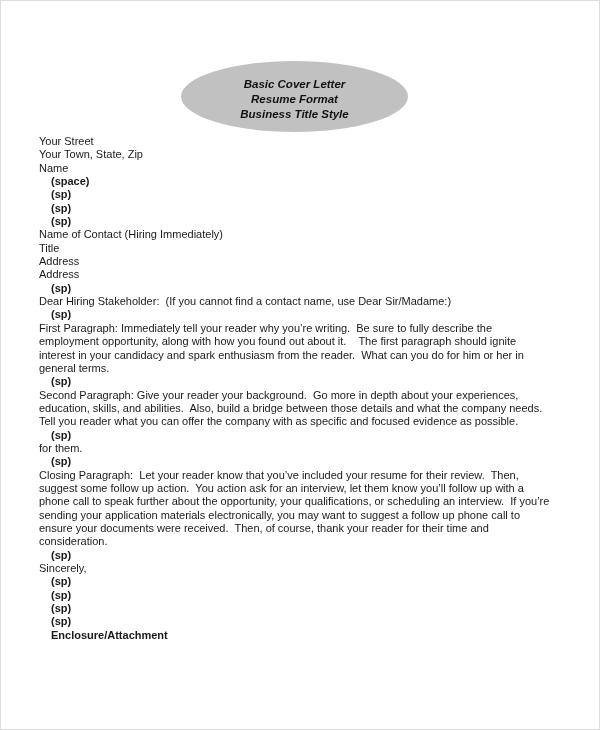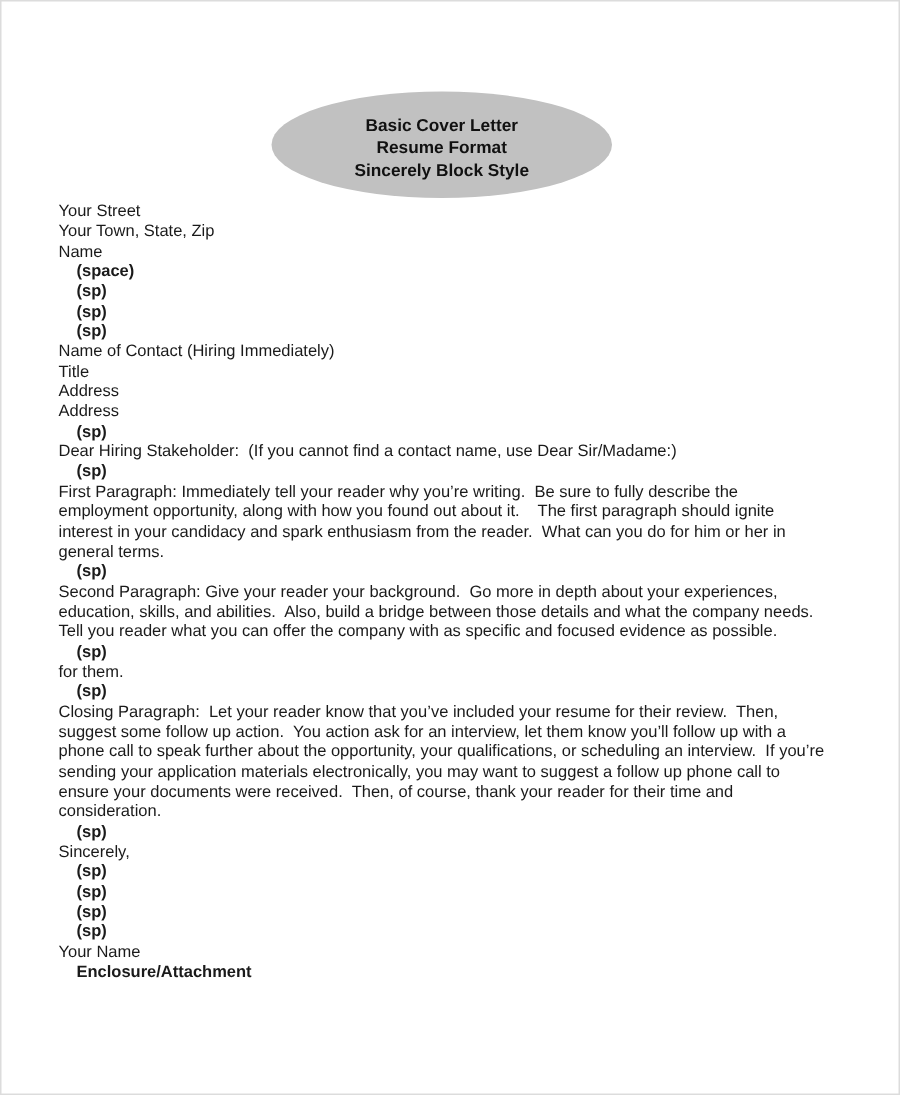--- a/index.html
+++ b/index.html
@@ -31,6 +31,7 @@
     box-sizing: border-box;
     padding-top: 6px;
     text-align: center;
+    font-style: italic;
   }
   .badge-line {
     font-weight: 700;

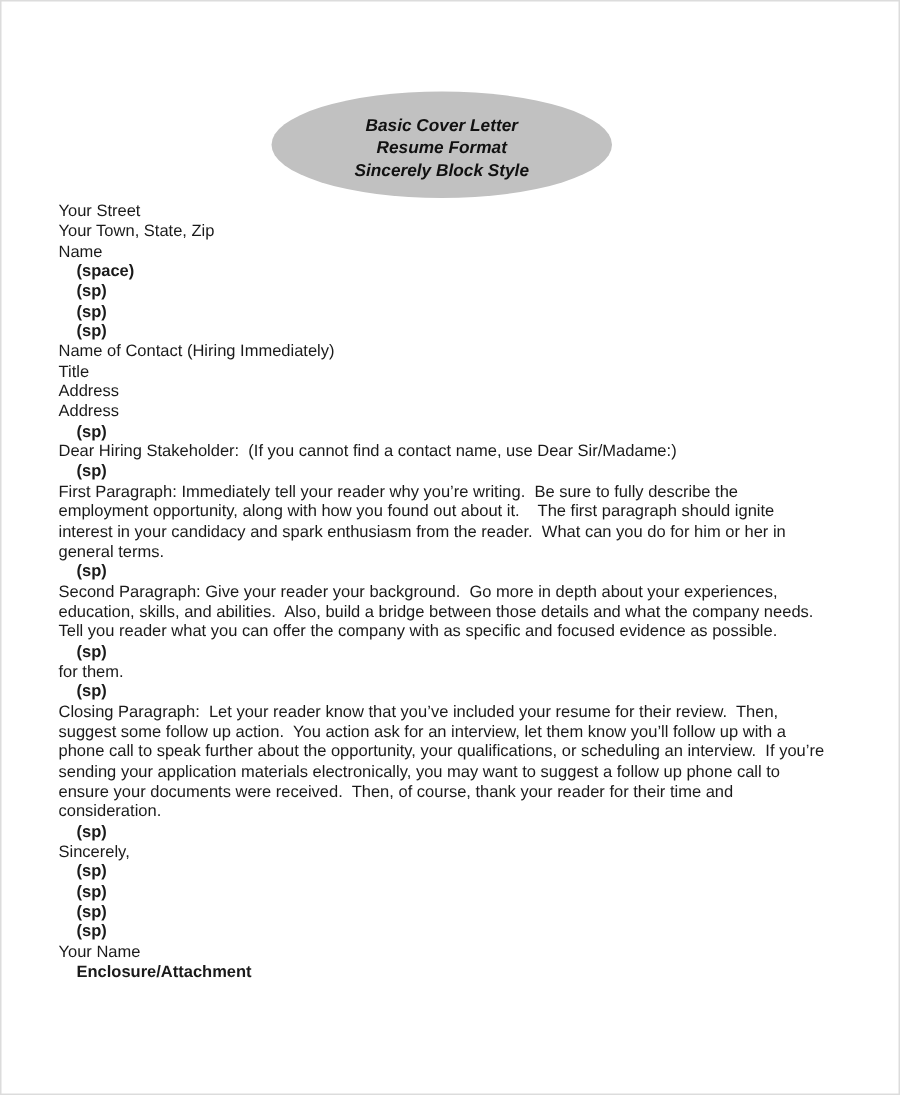--- a/index.html
+++ b/index.html
@@ -64,7 +64,7 @@
   <div class="badge" style="background: rgb(193, 193, 193);">
     <div class="badge-line">Basic Cover Letter</div>
     <div class="badge-line">Resume Format</div>
-    <div class="badge-line">Sincerely Block Style</div>
+    <div class="badge-line">Business Title Style</div>
   </div>
   <div class="letter">
       <div class="line">Your Street</div>

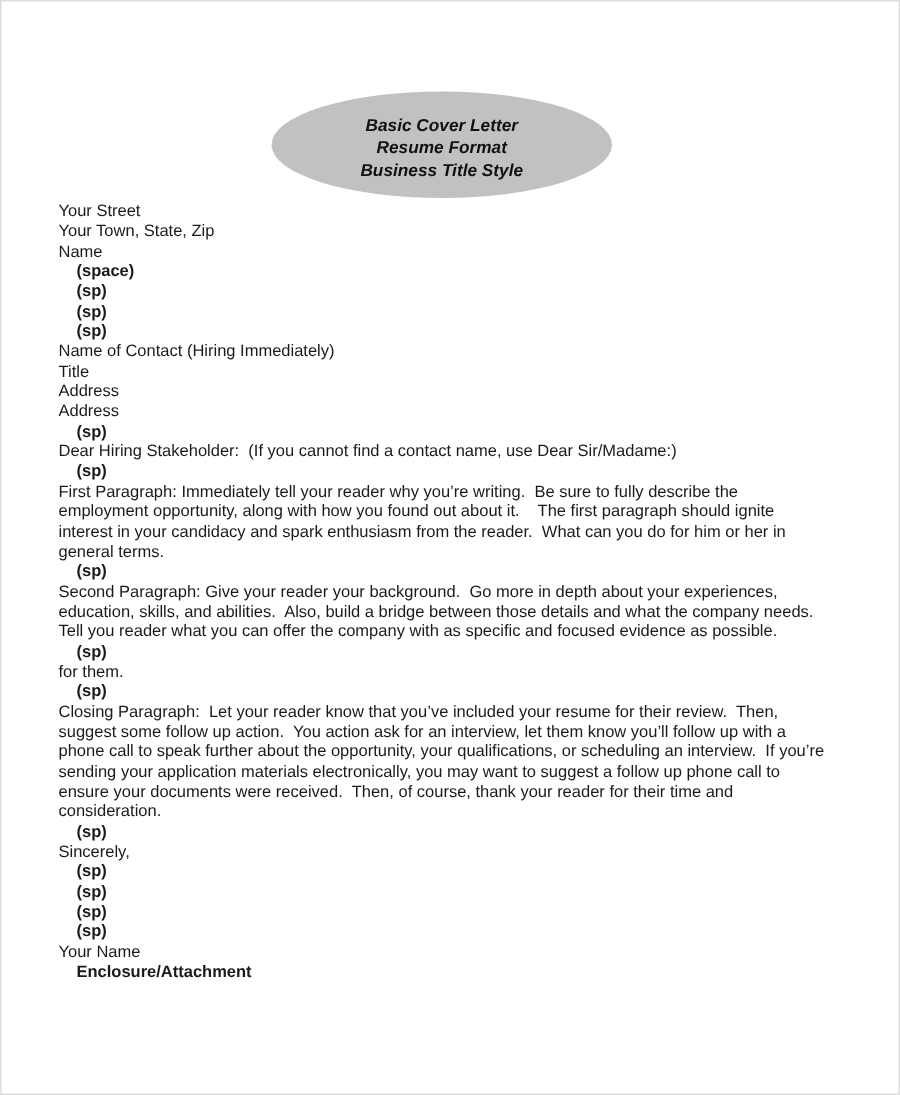--- a/index.html
+++ b/index.html
@@ -104,7 +104,6 @@
       <div class="line bold">(sp)</div>
       <div class="line bold">(sp)</div>
       <div class="line bold">(sp)</div>
-      <div class="line">Your Name</div>
       <div class="line bold">Enclosure/Attachment</div>
     </div>
 </div>

